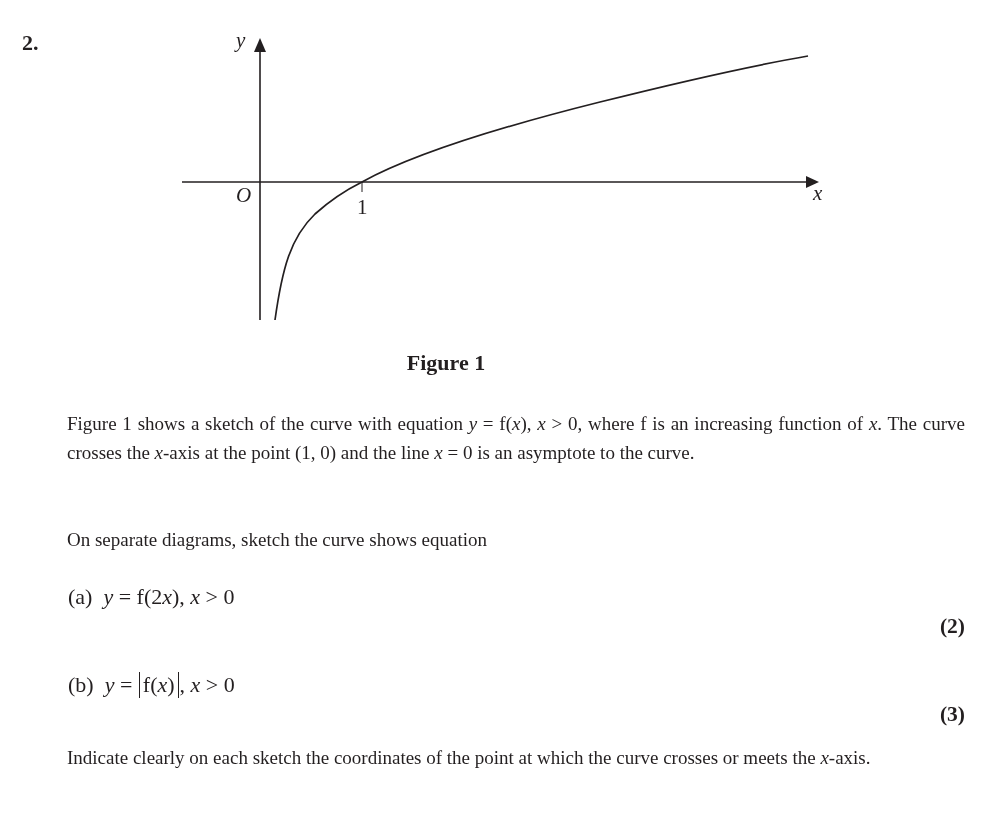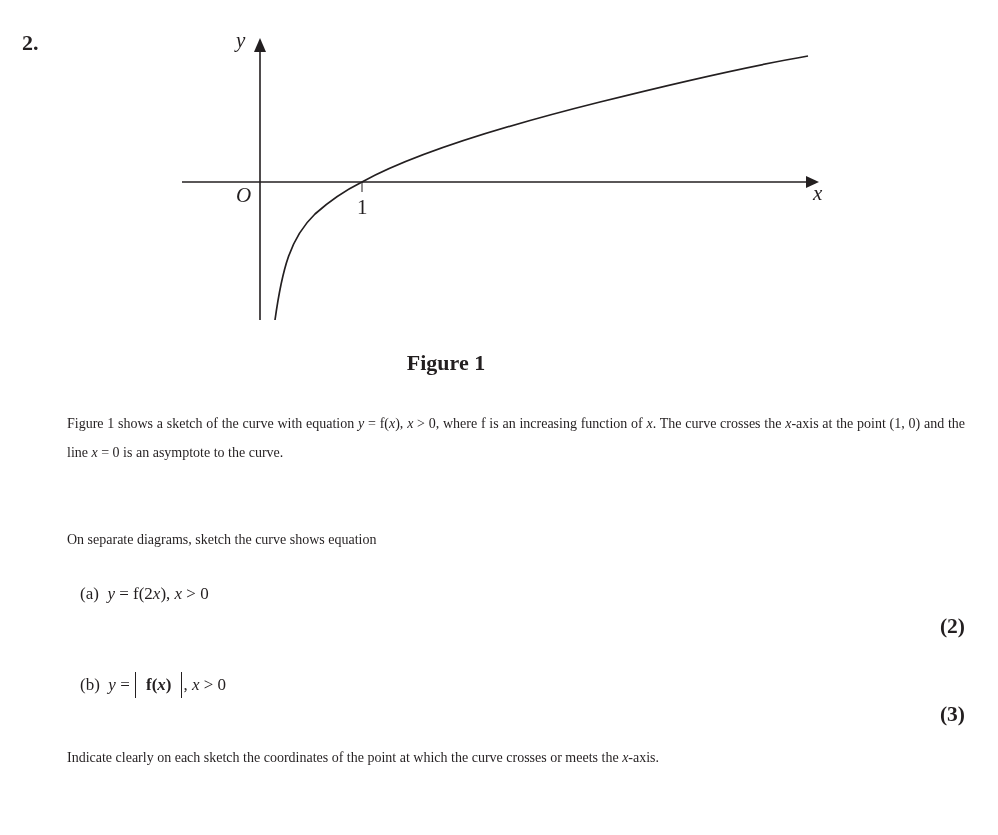--- a/index.html
+++ b/index.html
@@ -9,7 +9,7 @@
   .figure { position: absolute; left: 0; top: 0; width: 998px; height: 340px; }
   .caption { position: absolute; left: 0; width: 892px; top: 350px; text-align: center;
              font-weight: bold; font-size: 22px; }
-  .para { position: absolute; left: 67px; width: 898px; font-size: 14px; line-height: 29px;
+  .para { position: absolute; left: 67px; width: 898px; font-size: 19px; line-height: 29px;
           text-align: justify; }
   .p1 { top: 409px; }
   .p2 { top: 525px; }

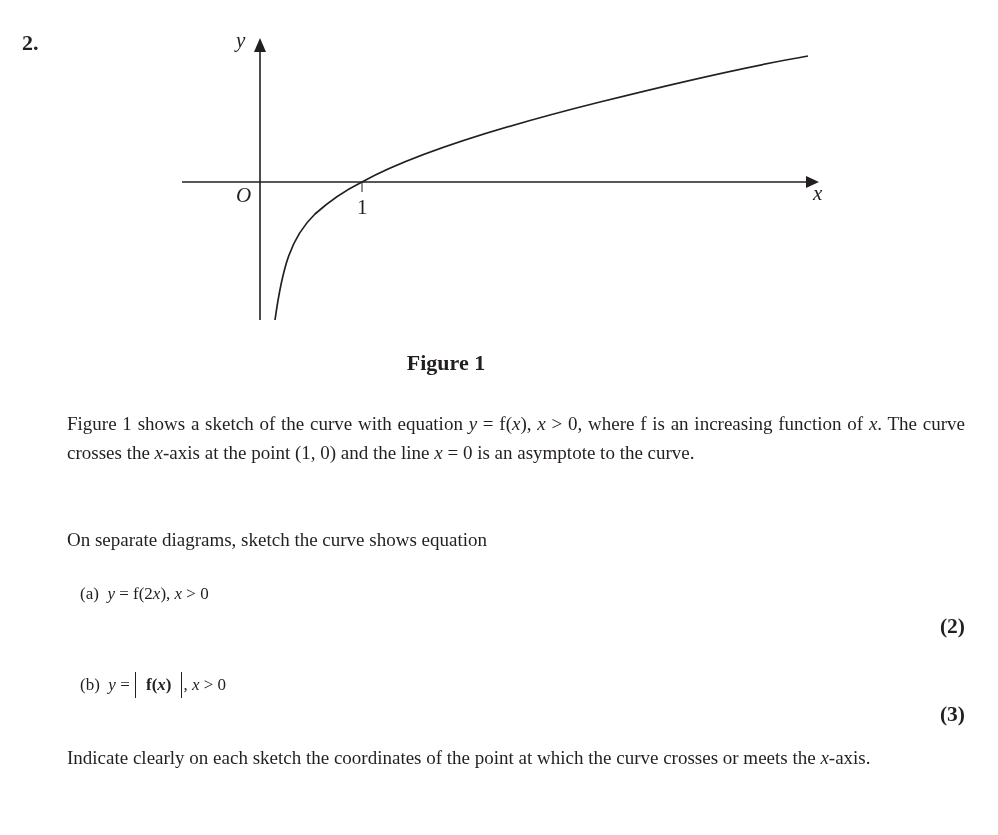--- a/index.html
+++ b/index.html
@@ -13,7 +13,7 @@
           text-align: justify; }
   .p1 { top: 409px; }
   .p2 { top: 525px; }
-  .part { position: absolute; left: 80px; font-size: 17px; }
+  .part { position: absolute; left: 68px; font-size: 22px; }
   .pa { top: 584px; }
   .pb { top: 672px; }
   .marks { position: absolute; right: 33px; font-weight: bold; font-size: 21.5px; }

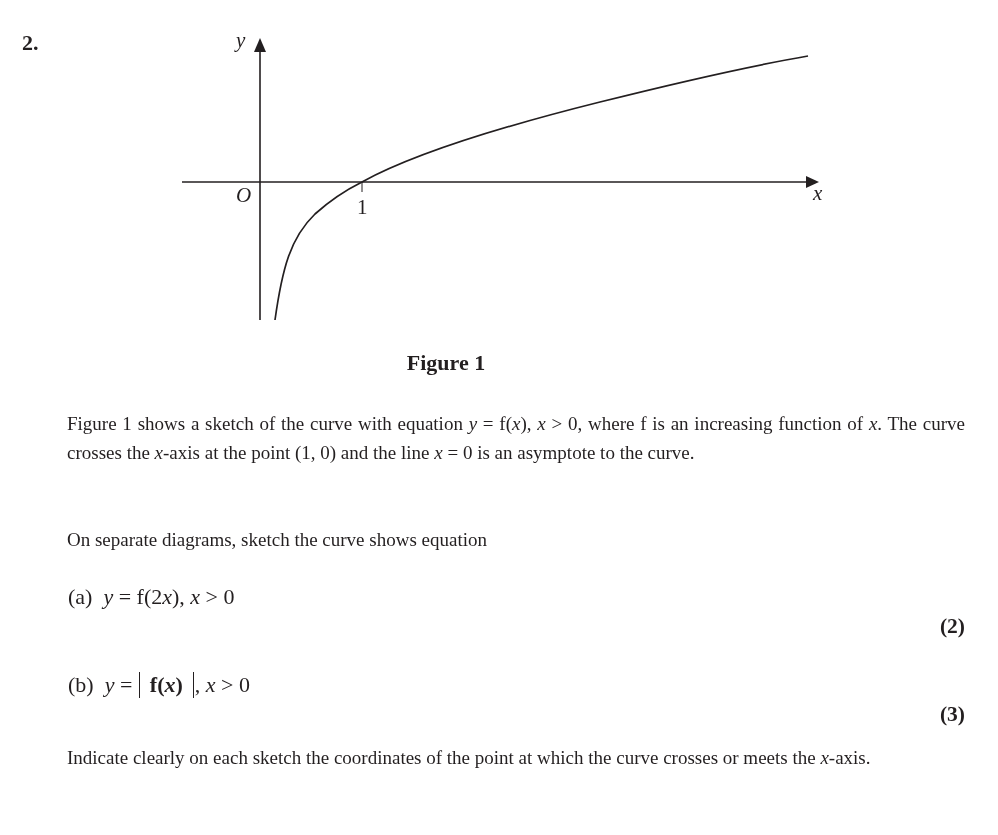--- a/index.html
+++ b/index.html
@@ -22,7 +22,7 @@
   .p3 { top: 743px; }
   i { font-style: italic; }
   .abs { display: inline-block; border-left: 1.3px solid #231f20; border-right: 1.3px solid #231f20;
-         padding: 0 10px; line-height: 26px; margin: 0 1px; font-weight: bold; }
+         padding: 0 3px; line-height: 26px; margin: 0 1px; }
   svg text { font-family: "Liberation Serif", "DejaVu Serif", serif; fill: #231f20; }
 </style>
 </head>

